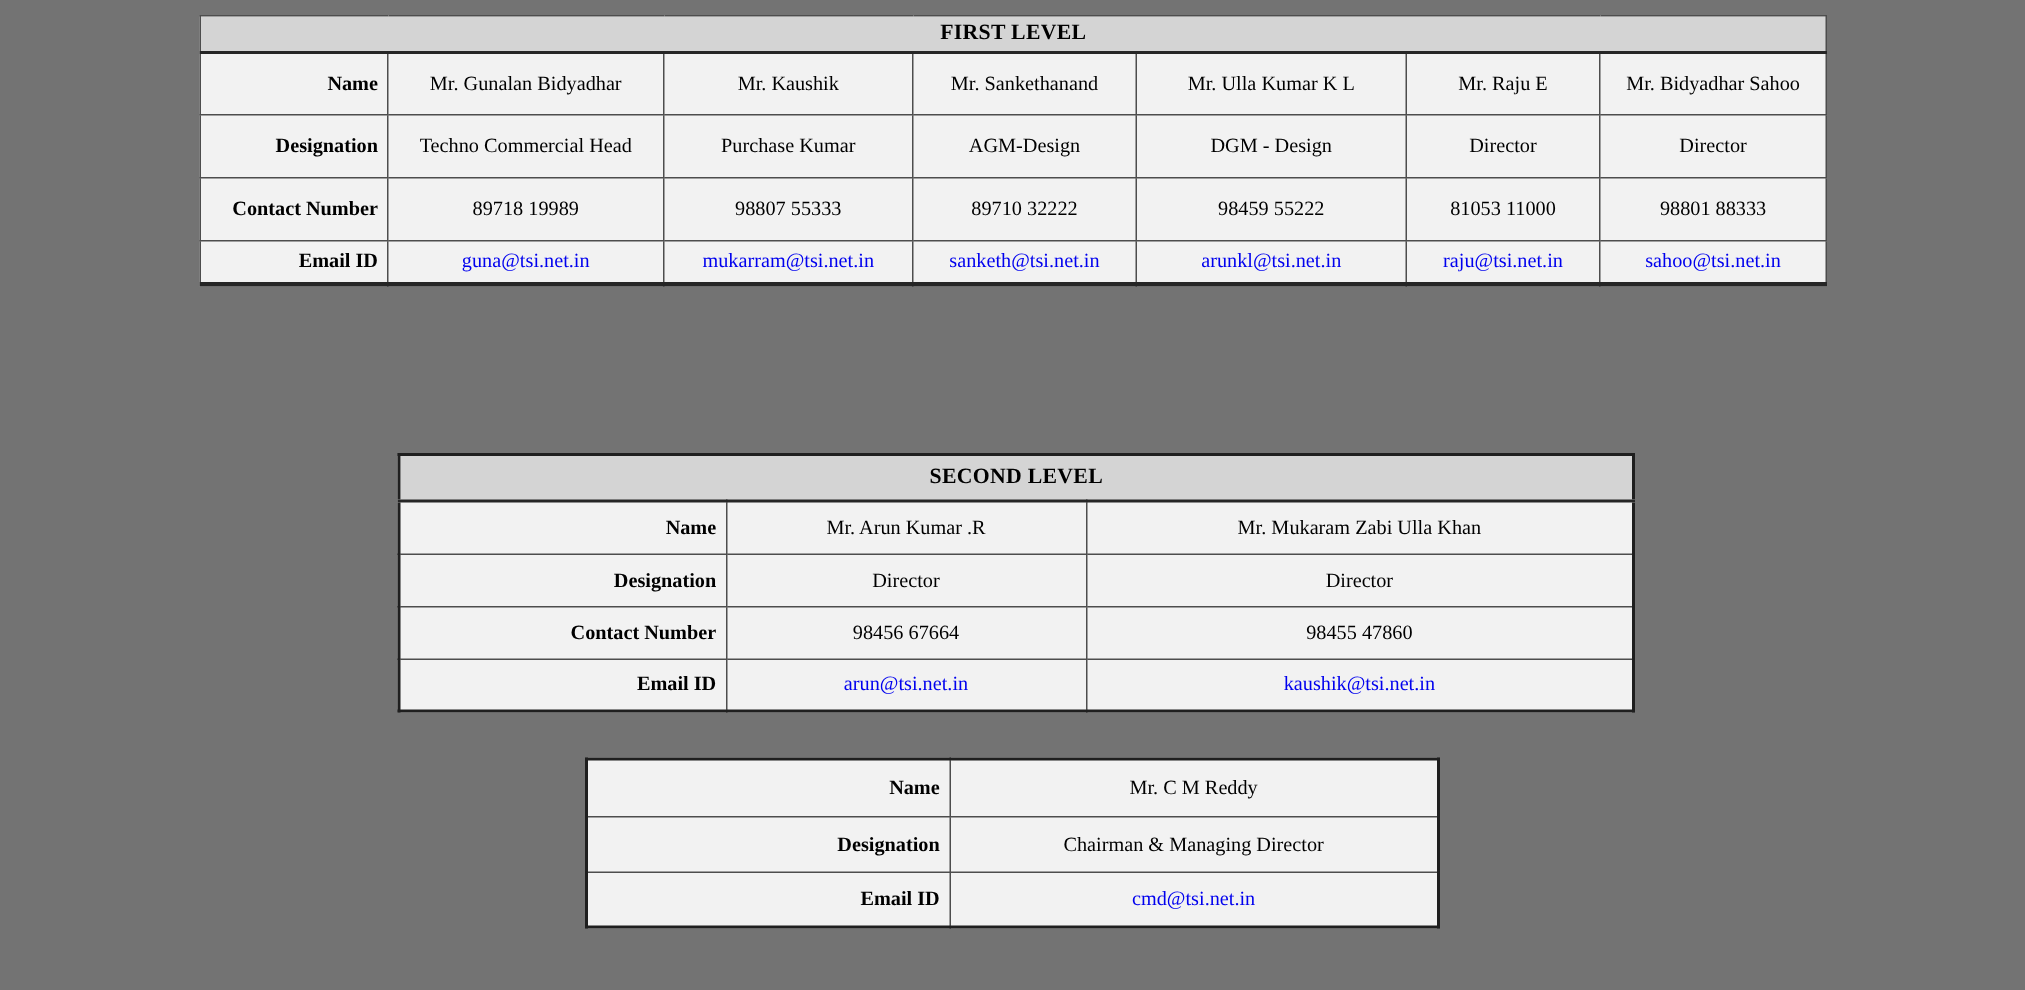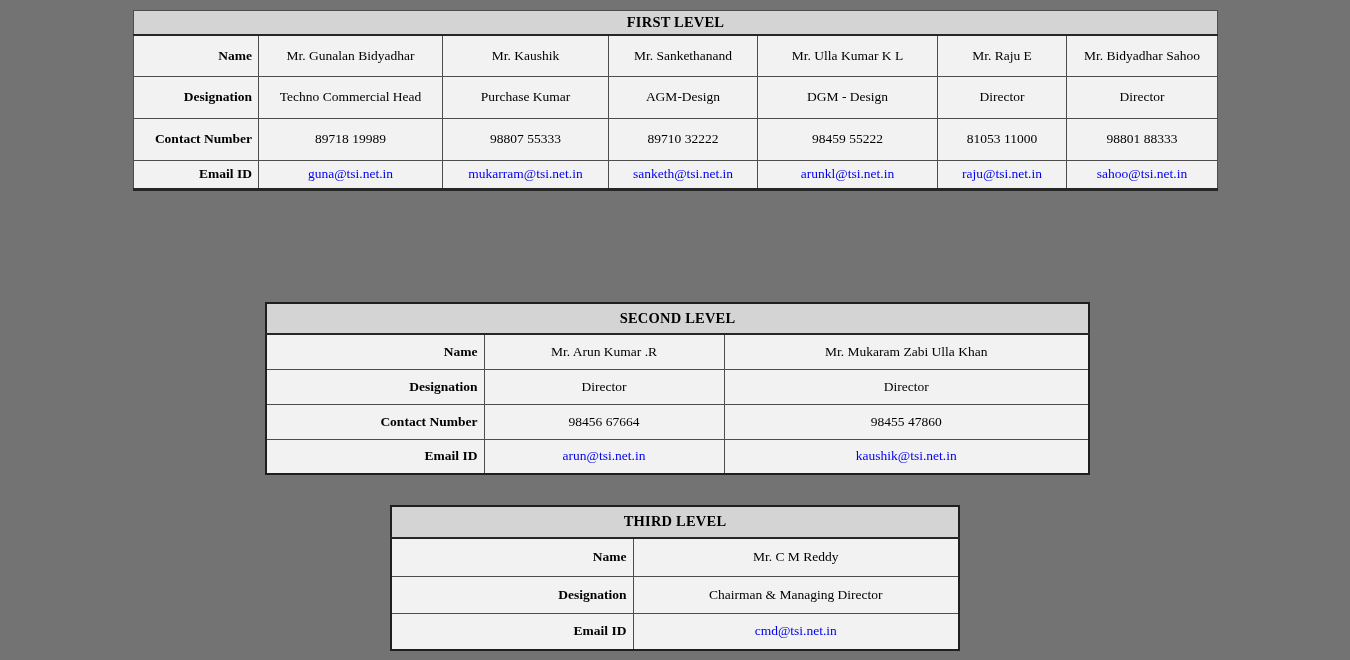--- a/index.html
+++ b/index.html
@@ -159,9 +159,6 @@
         <col style="width:326px">
     </colgroup>
     <tbody>
-        <tr class="hdr" style="height:32px">
-      <th colspan="2">THIRD LEVEL</th>
-    </tr>
     <tr style="height:38px">
       <th class="lbl">Name</th>
       <td>Mr. C M Reddy</td>

